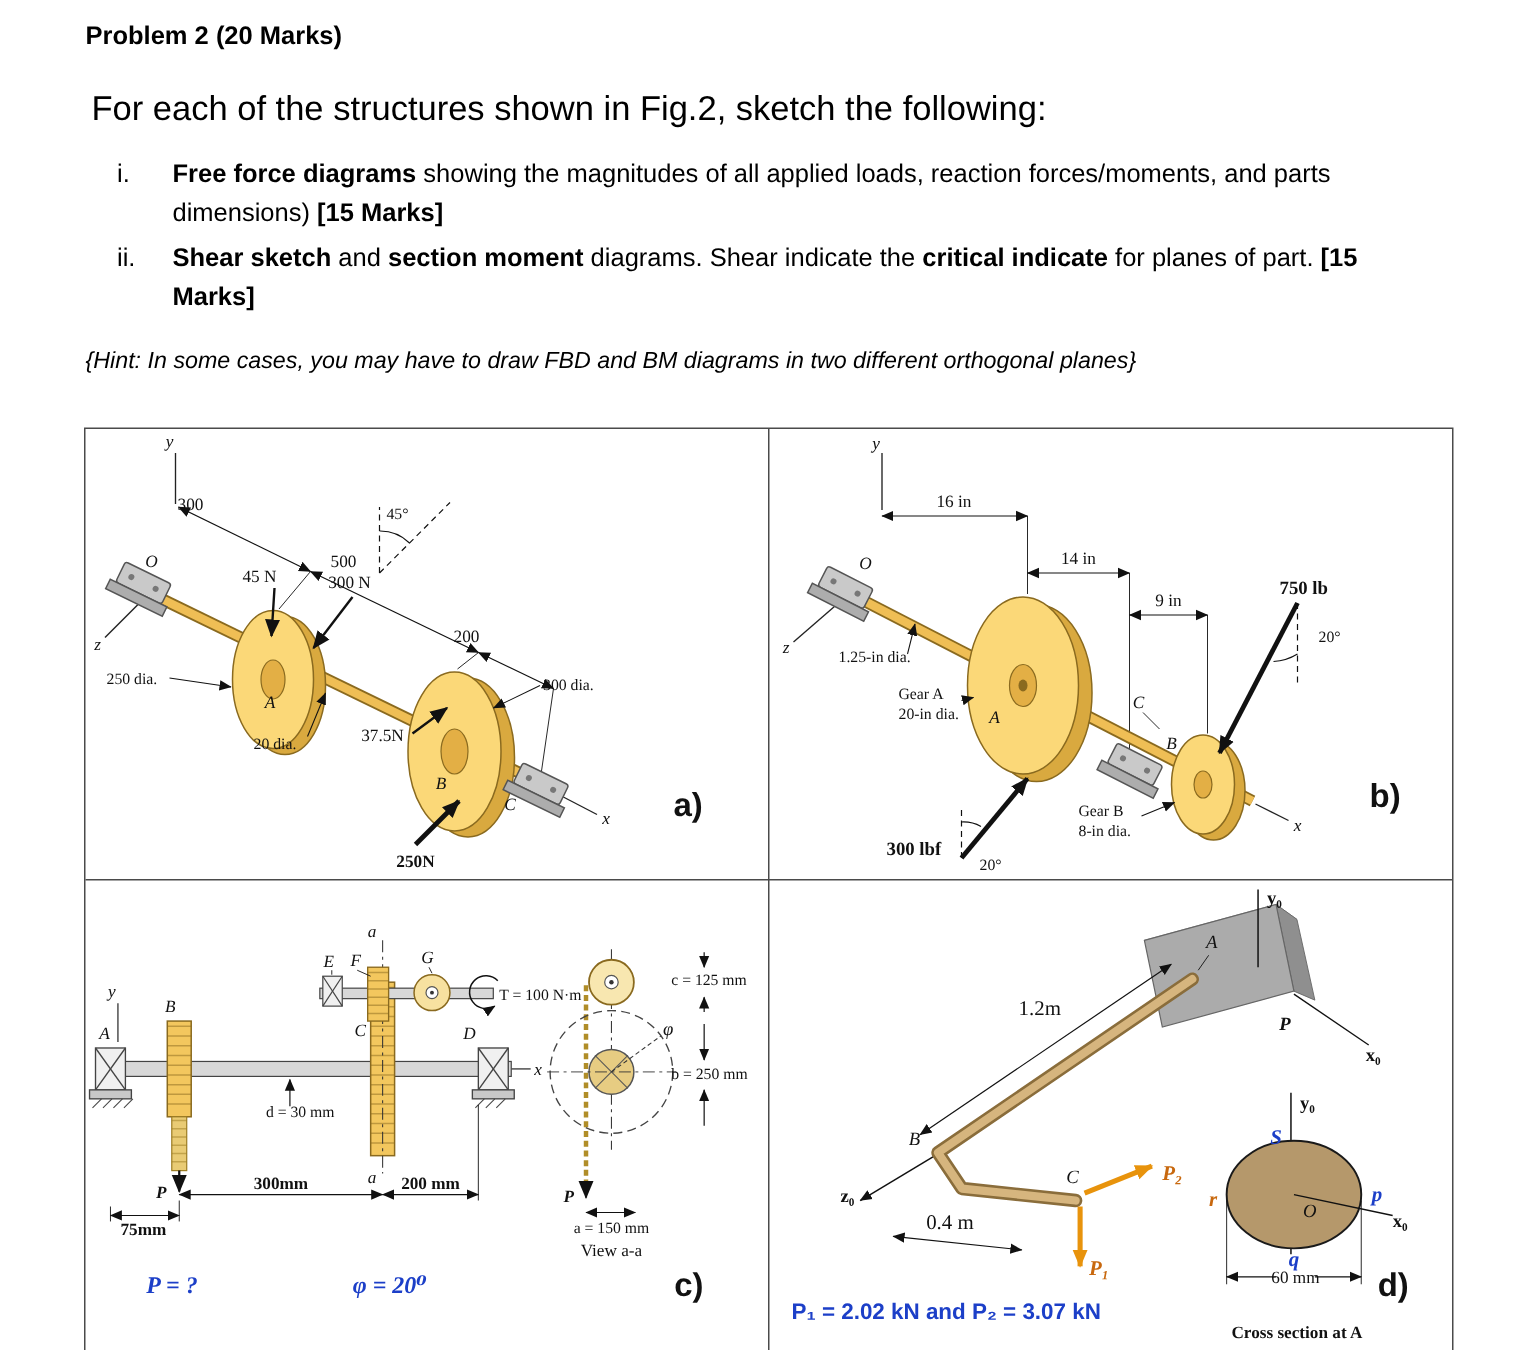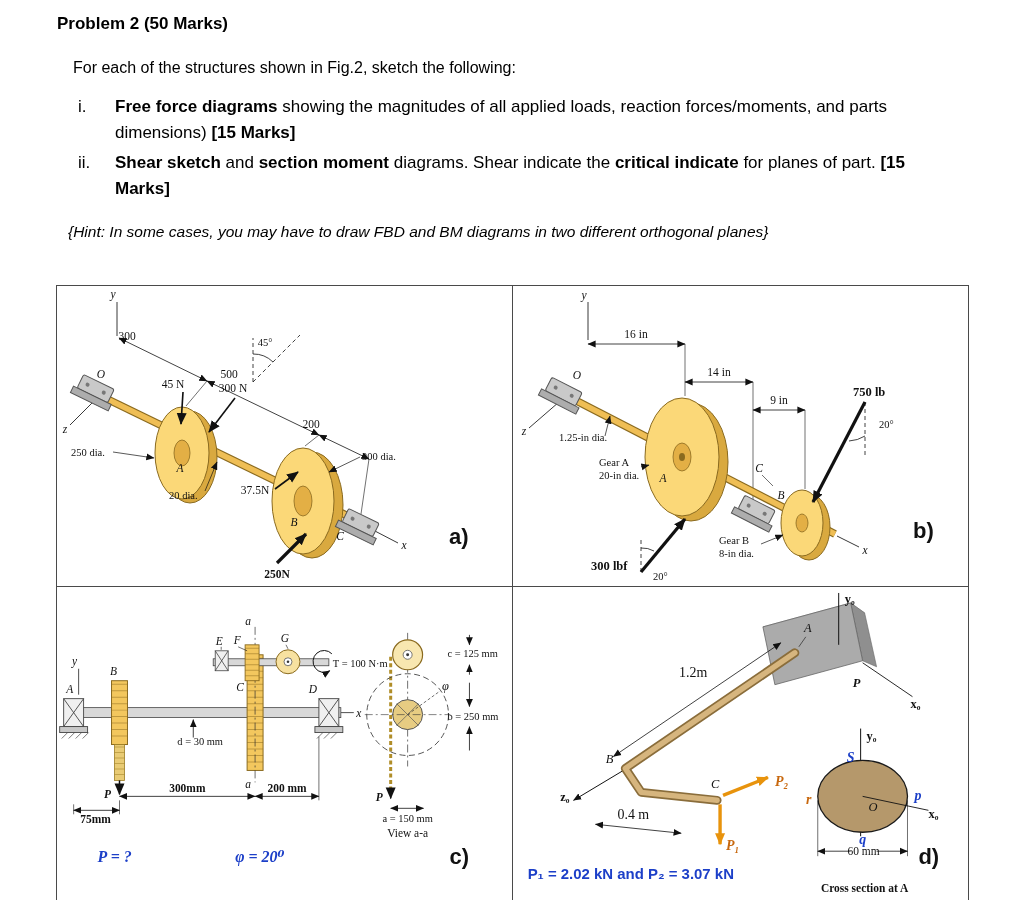--- a/index.html
+++ b/index.html
@@ -36,7 +36,7 @@
 <body>
 
 <div class="doc">
-  <p class="doc-title">Problem 2 (50 Marks)</p>
+  <p class="doc-title">Problem 2 (20 Marks)</p>
   <p class="doc-intro">For each of the structures shown in Fig.2, sketch the following:</p>
   <div class="doc-item">
     <span class="num">i.</span>

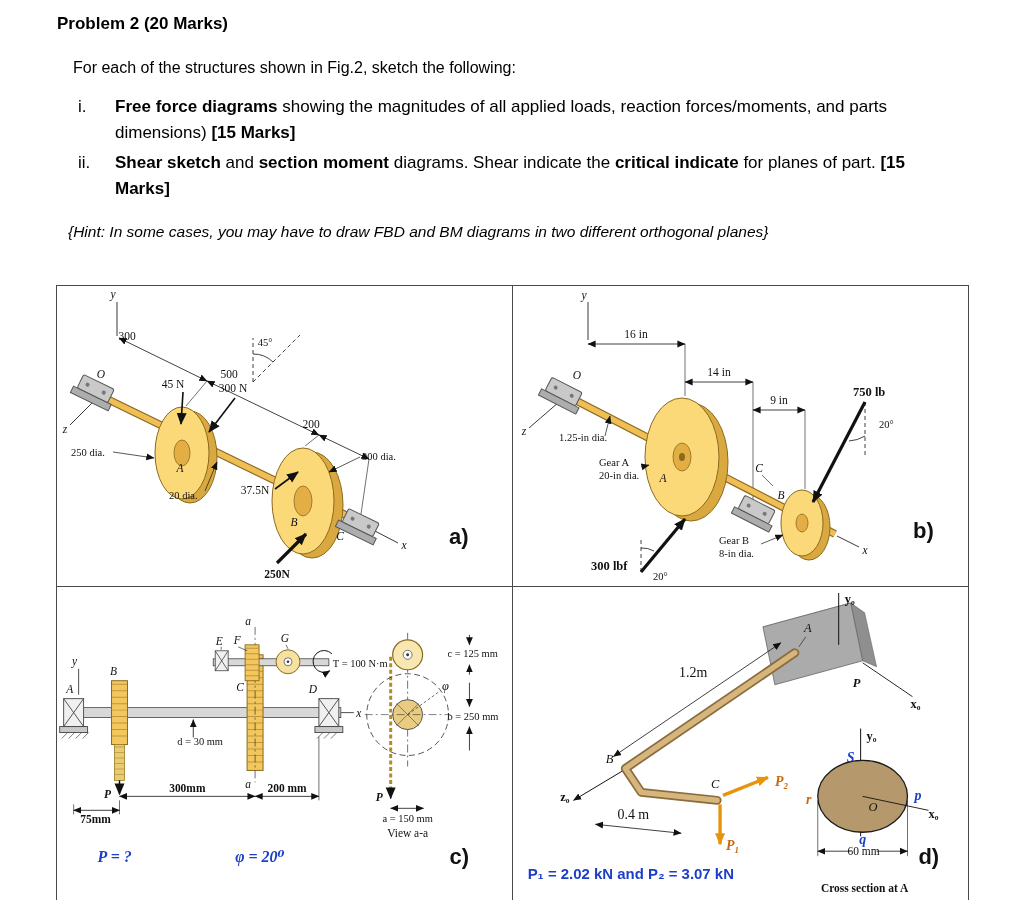--- a/index.html
+++ b/index.html
@@ -8,7 +8,7 @@
      font-family:"Liberation Sans","DejaVu Sans",sans-serif}
 .doc{position:absolute;left:57px;top:6px;width:905px}
 .doc-title{font-size:17px;font-weight:bold;margin:8px 0 25px}
-.doc-intro{font-size:16px;margin:0 16px 17px}
+.doc-intro{font-size:23px;margin:0 4px 17px}
 .doc-item{display:flex;font-size:17px;line-height:1.5;margin:0 0 5px}
 .doc-item .num{flex:0 0 37px;margin-left:21px}
 .doc-item .body{flex:1;max-width:845px}

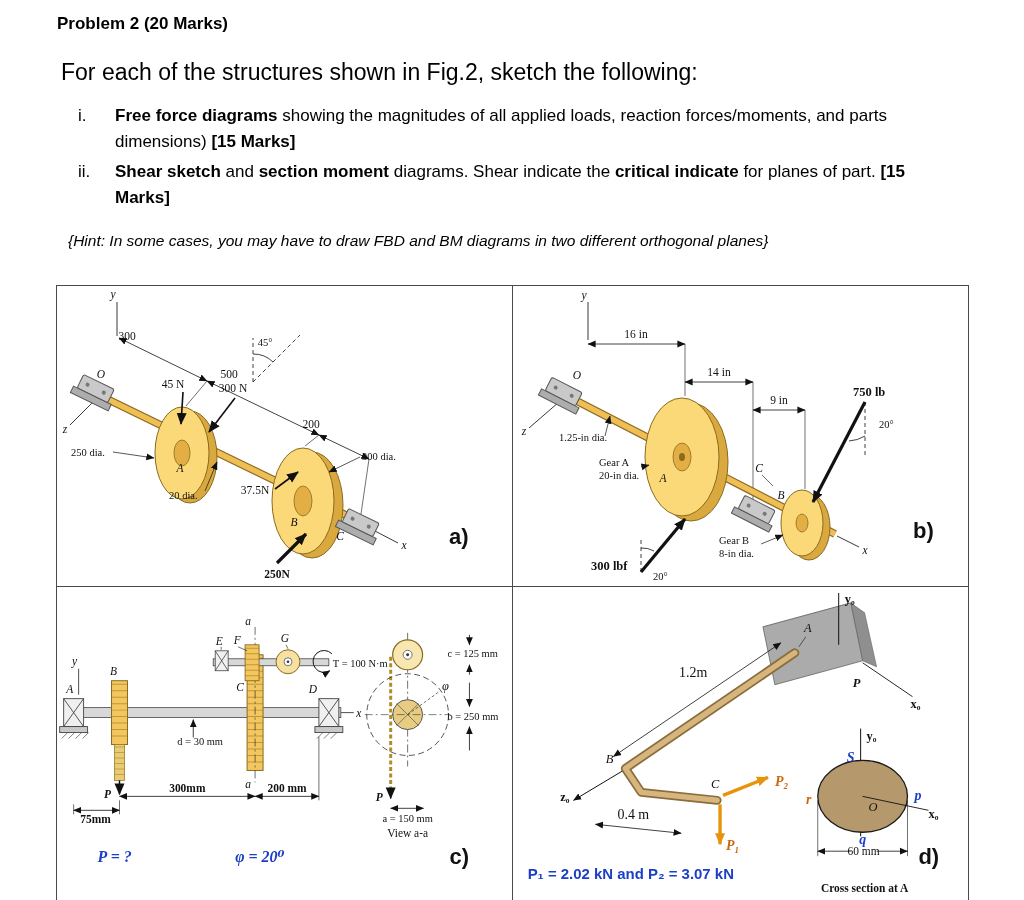--- a/index.html
+++ b/index.html
@@ -12,7 +12,7 @@
 .doc-item{display:flex;font-size:17px;line-height:1.5;margin:0 0 5px}
 .doc-item .num{flex:0 0 37px;margin-left:21px}
 .doc-item .body{flex:1;max-width:845px}
-.doc-hint{font-style:italic;font-size:15.5px;margin:22px 11px 0}
+.doc-hint{font-style:italic;font-size:15.5px;margin:22px 0 0}
 .fig-grid{position:absolute;left:56px;top:285px;width:913px;border:1px solid #4a4a4a;
   display:grid;grid-template-columns:455px 456px;grid-template-rows:300px 330px;background:#fff}
 .cell{position:relative;overflow:hidden}

